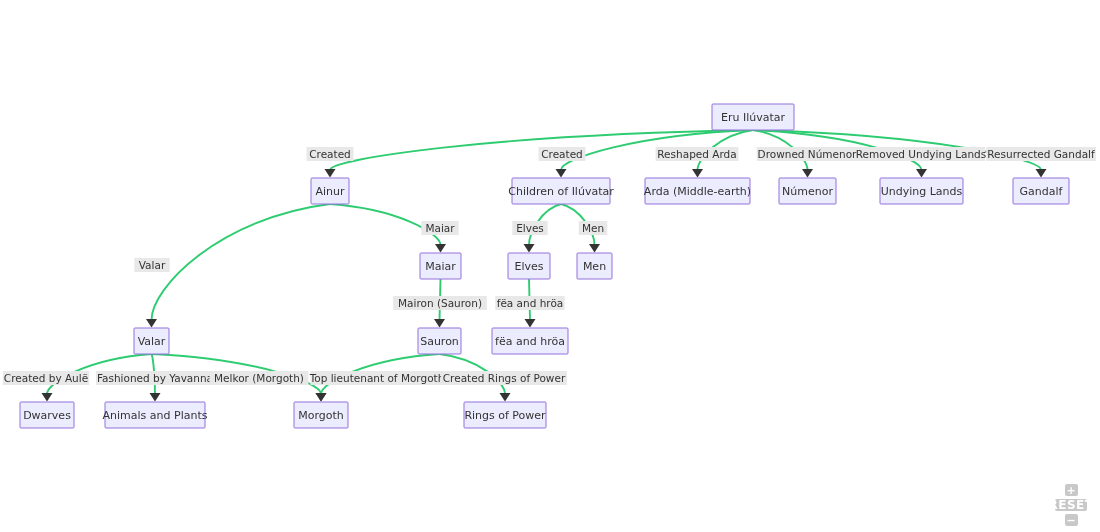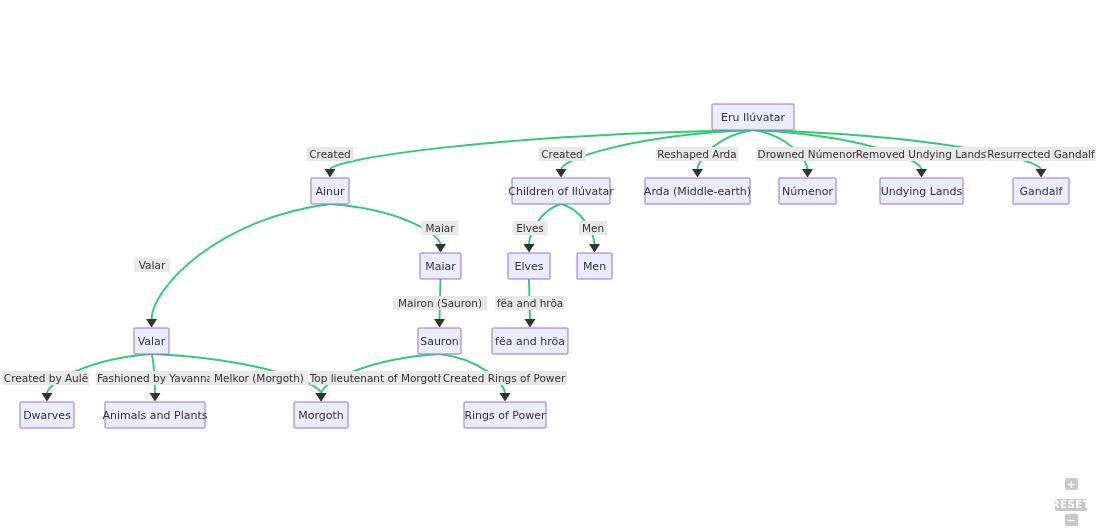--- a/index.html
+++ b/index.html
@@ -94,9 +94,8 @@
   .zoom-btn.reset {
     width: 32px;
     height: 12px;
-    font-size: 10px;
+    font-size: 12px;
     letter-spacing: 0.5px;
-    margin-top: 6px;
   }
 </style>
 </head>

